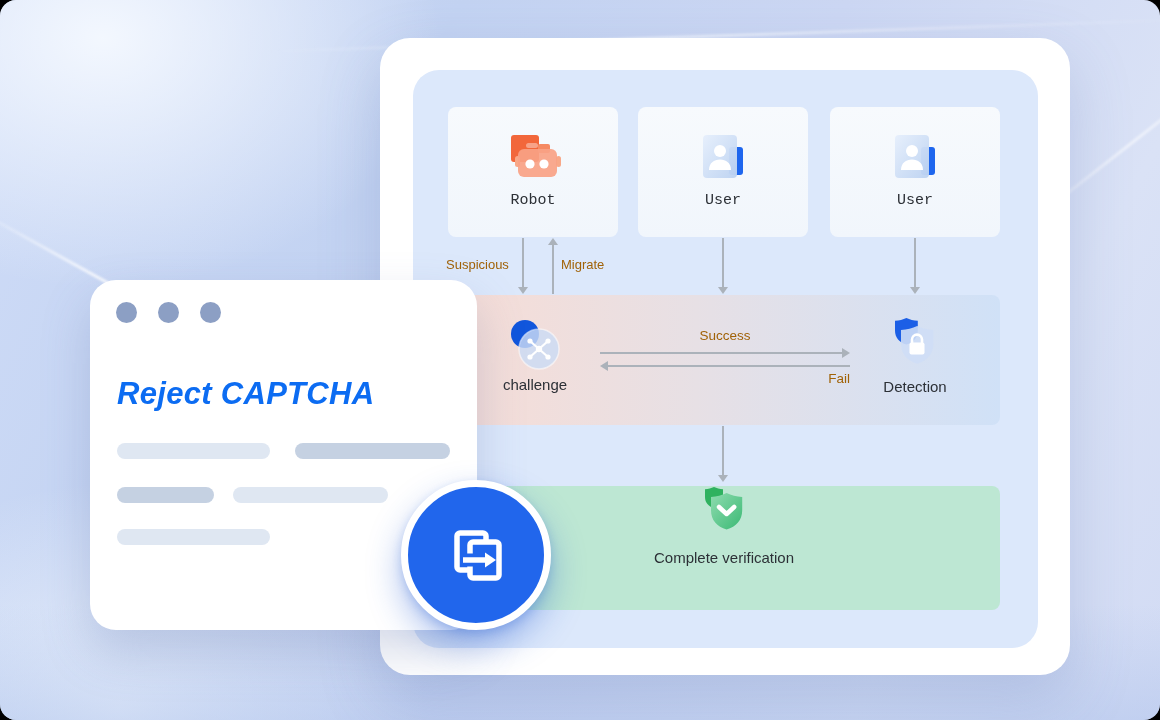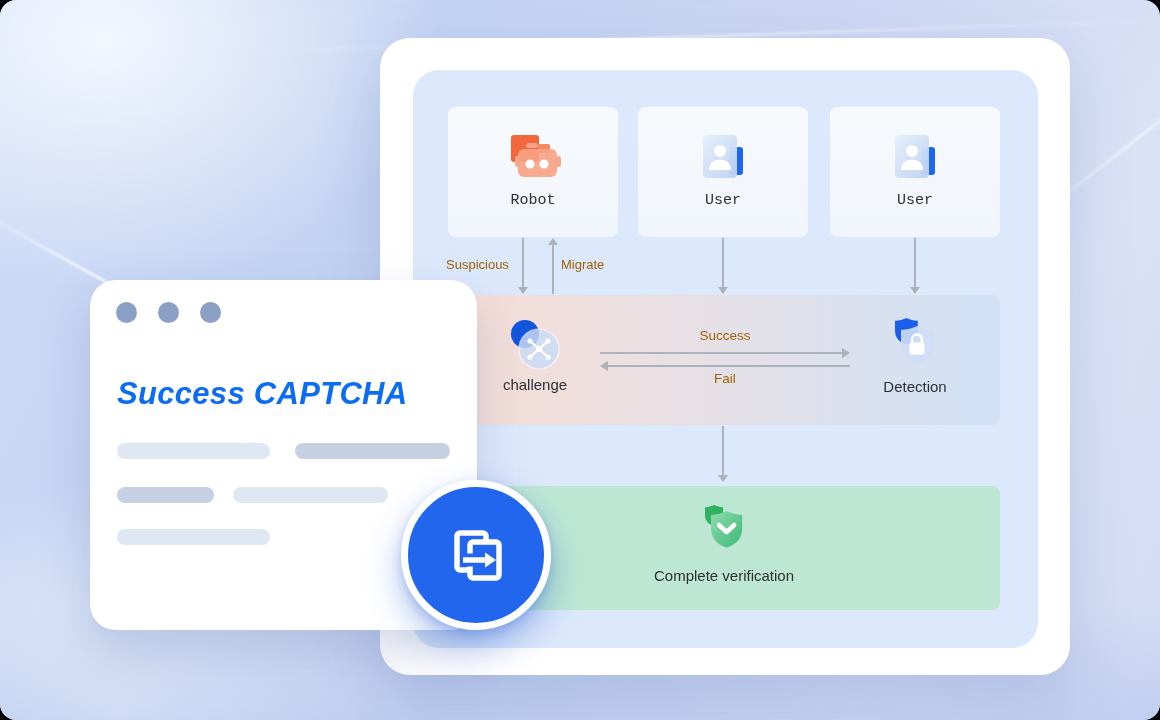--- a/index.html
+++ b/index.html
@@ -234,7 +234,7 @@
       <span class="dot"></span>
       <span class="dot"></span>
     </div>
-    <div class="window-title">Success CAPTCHA</div>
+    <div class="window-title">Reject CAPTCHA</div>
     <div class="bar light" style="left:27px;top:163px;width:153px;"></div>
     <div class="bar dark" style="left:205px;top:163px;width:155px;"></div>
     <div class="bar dark" style="left:27px;top:207px;width:97px;"></div>

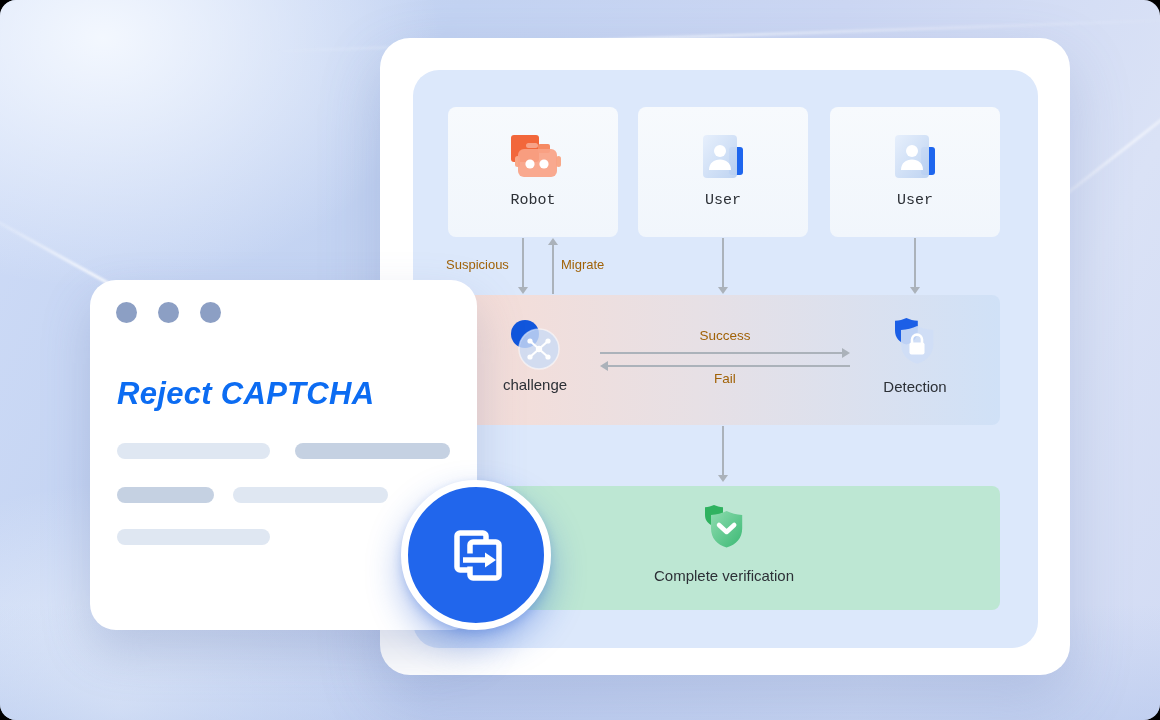--- a/index.html
+++ b/index.html
@@ -203,7 +203,7 @@
           <i class="shaft"></i>
           <i class="head"></i>
         </div>
-      <span class="flow-label" style="left:187px;top:301px;width:250px;text-align:center;font-size:13.5px;">Fail</span>
+      <span class="flow-label" style="left:187px;top:301px;width:250px;text-align:right;font-size:13.5px;">Fail</span>
 
       <div class="arrow arrow-down" style="left:304px;top:356px;height:56px;">
           <i class="shaft"></i>

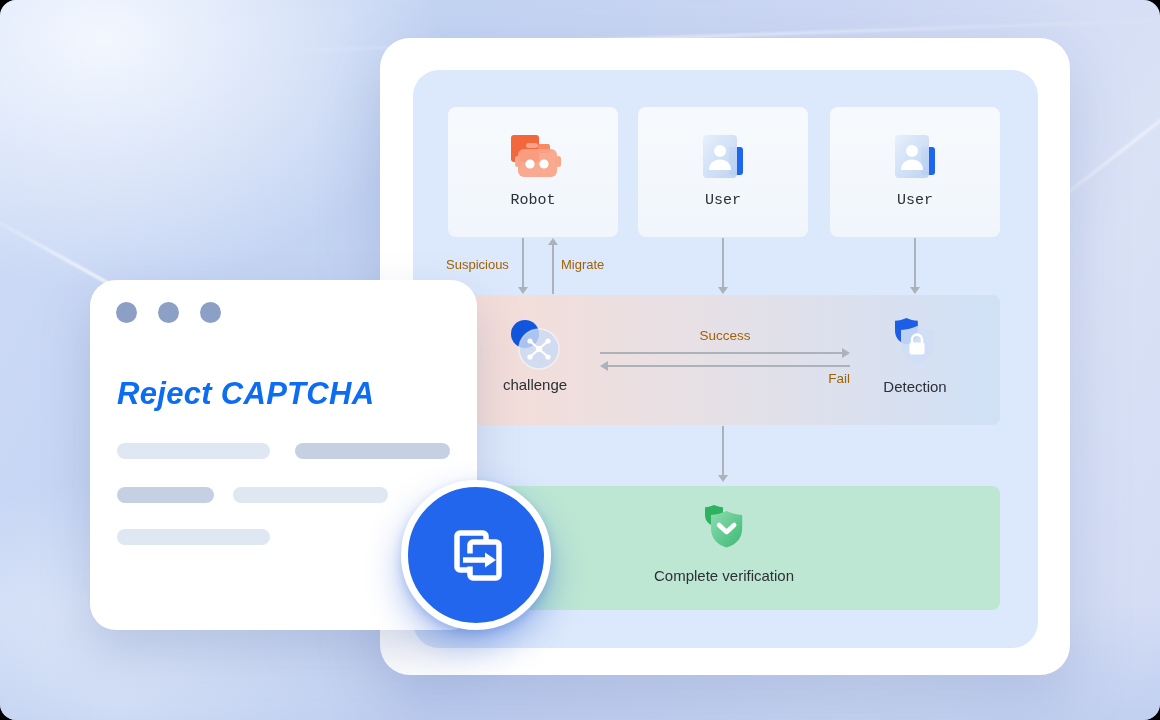--- a/index.html
+++ b/index.html
@@ -63,7 +63,7 @@
   .band-node .node-label{display:block;}
 
   .green-band{position:absolute;left:35px;top:416px;width:552px;height:124px;border-radius:8px;
-    background:#bde7d3;display:flex;flex-direction:column;align-items:center;padding-top:18px;}
+    background:#bde7d3;display:flex;flex-direction:column;align-items:center;}
   .green-band .node-label{margin-top:11px;}
 
   

